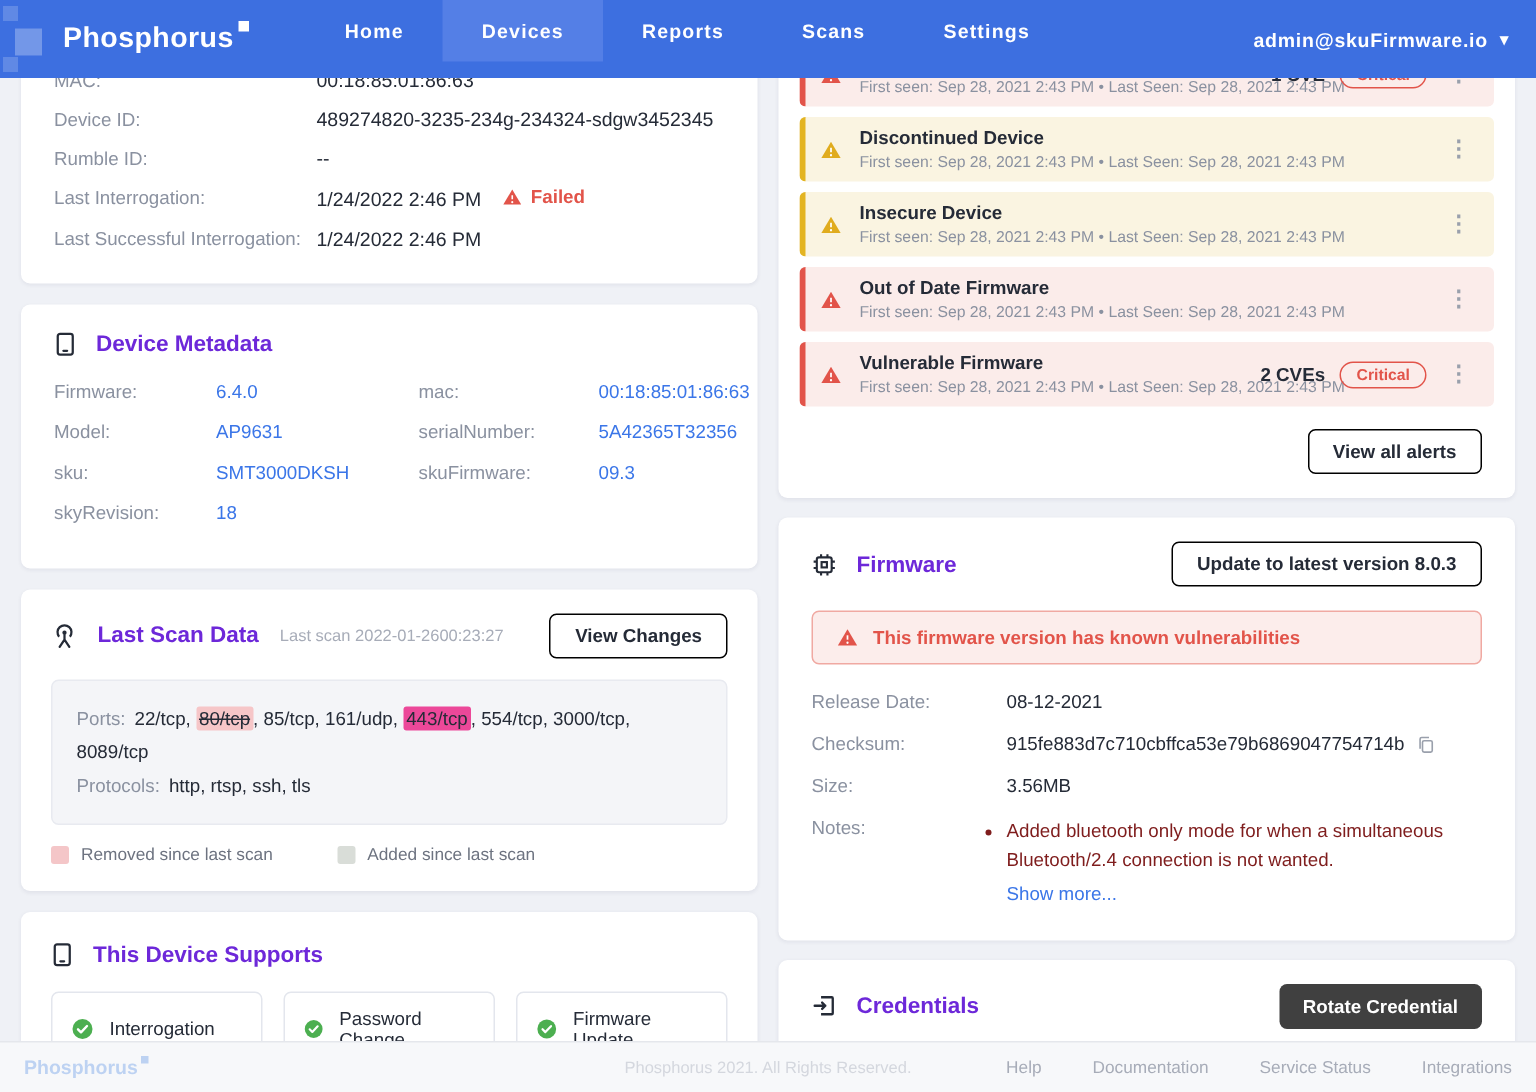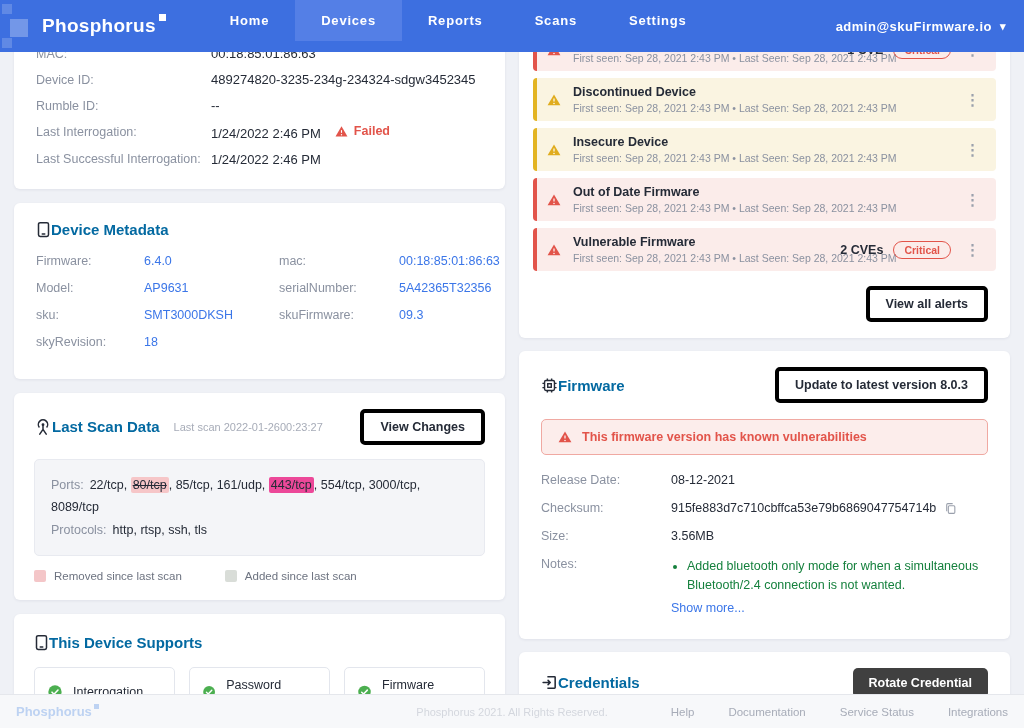--- a/index.html
+++ b/index.html
@@ -29,7 +29,7 @@
   .col-right { margin-top:-38px; gap:13px; }
   .card { background:#fff; border-radius:6px; box-shadow:0 1px 3px rgba(25,35,65,.07); }
 
-  .card-title { display:flex; align-items:center; gap:0; font-size:15px; font-weight:bold; color:#0369a1; }
+  .card-title { display:flex; align-items:center; gap:13px; font-size:15px; font-weight:bold; color:#6d28d9; }
   .card-title svg { flex:none; }
 
   .kv { display:grid; grid-template-columns:175px 1fr; row-gap:11px; align-items:center; }

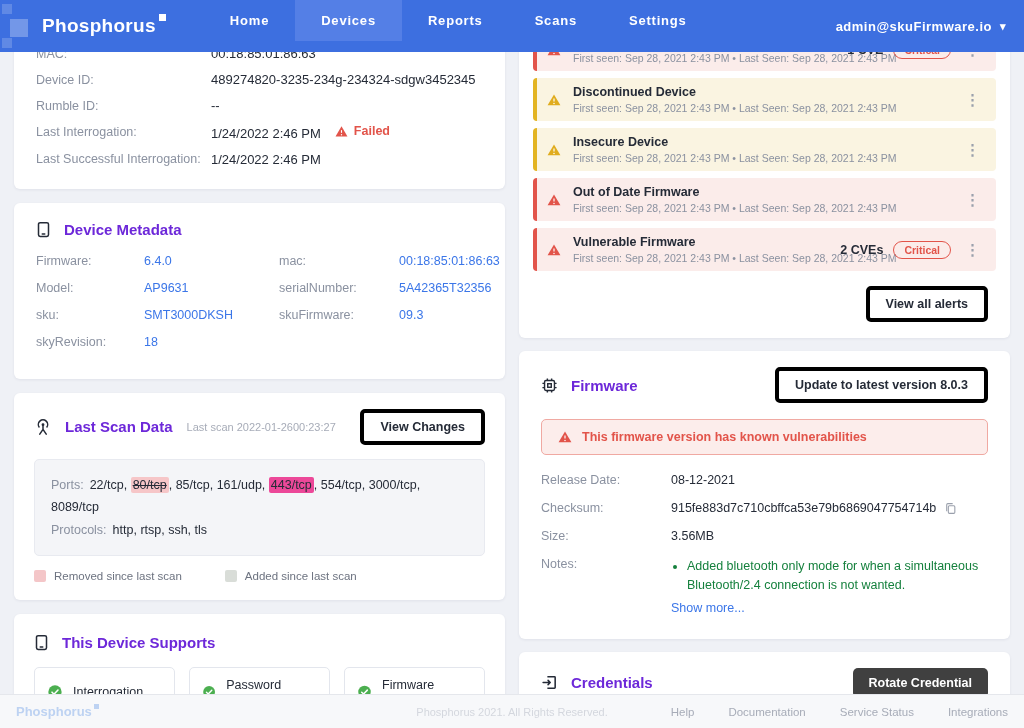--- a/index.html
+++ b/index.html
@@ -50,7 +50,7 @@
   .scan { padding:16px 20px 18px; }
   .scan-head { display:flex; align-items:center; gap:12px; }
   .scan-sub { color:#a7acb8; font-size:11px; margin-left:2px; flex:1; white-space:nowrap; overflow:hidden;}
-  .btn-outline { background:#fff; border:4px solid #000000; border-radius:5px; font-family:inherit;
+  .btn-outline { background:#fff; border:1px solid #000000; border-radius:5px; font-family:inherit;
     font-size:12.5px; font-weight:bold; color:#252b37; padding:7px 16px; cursor:pointer; white-space:nowrap; }
   .scan-box { background:#f4f5f8; border:1px solid #e8eaf0; border-radius:5px; margin-top:14px; padding:14px 16px; font-size:12.5px; line-height:1.8; }
   .scan-line .lbl { color:#8a91a0; margin-right:6px; }

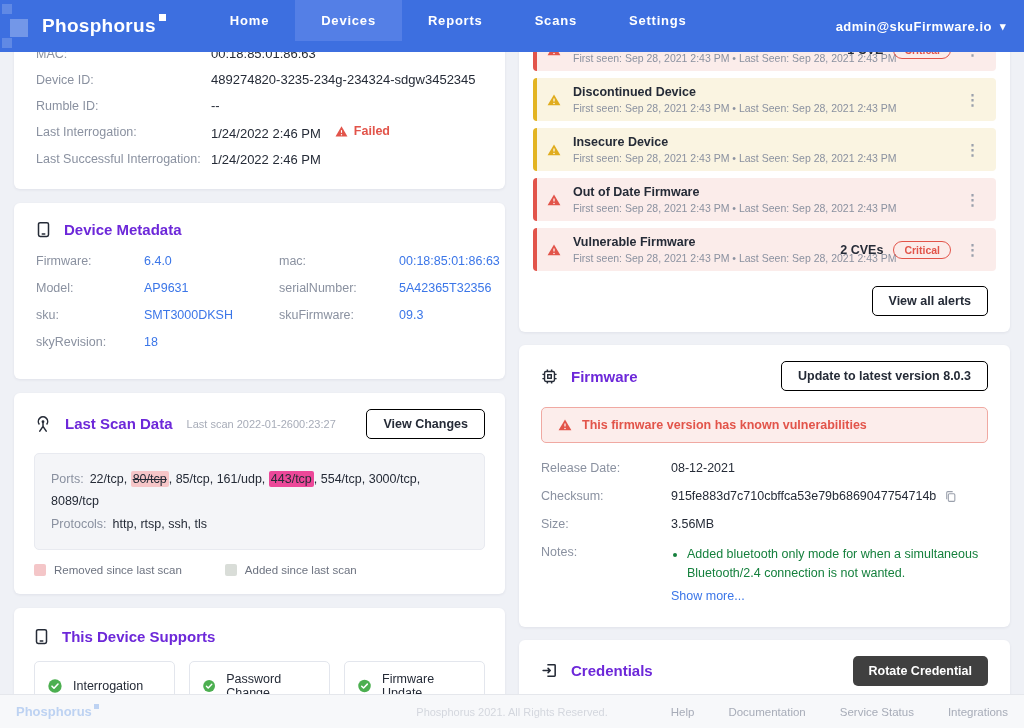--- a/index.html
+++ b/index.html
@@ -100,7 +100,7 @@
   .fw-rows { display:grid; grid-template-columns:130px 1fr; row-gap:14px; margin-top:18px; font-size:12.5px; align-items:start; }
   .fw-rows .lbl { color:#8a91a0; }
   .fw-rows .val { color:#252b37; display:flex; align-items:center; gap:8px; }
-  .notes ul { margin-left:16px; font-size:12.5px; line-height:1.5; color:#15803d; }
+  .notes ul { font-size:12.5px; line-height:1.5; color:#7f1d1d; }
   .show-more { color:#3b76e8; font-size:12.5px; margin-top:6px; display:inline-block; cursor:pointer; }
 
   

